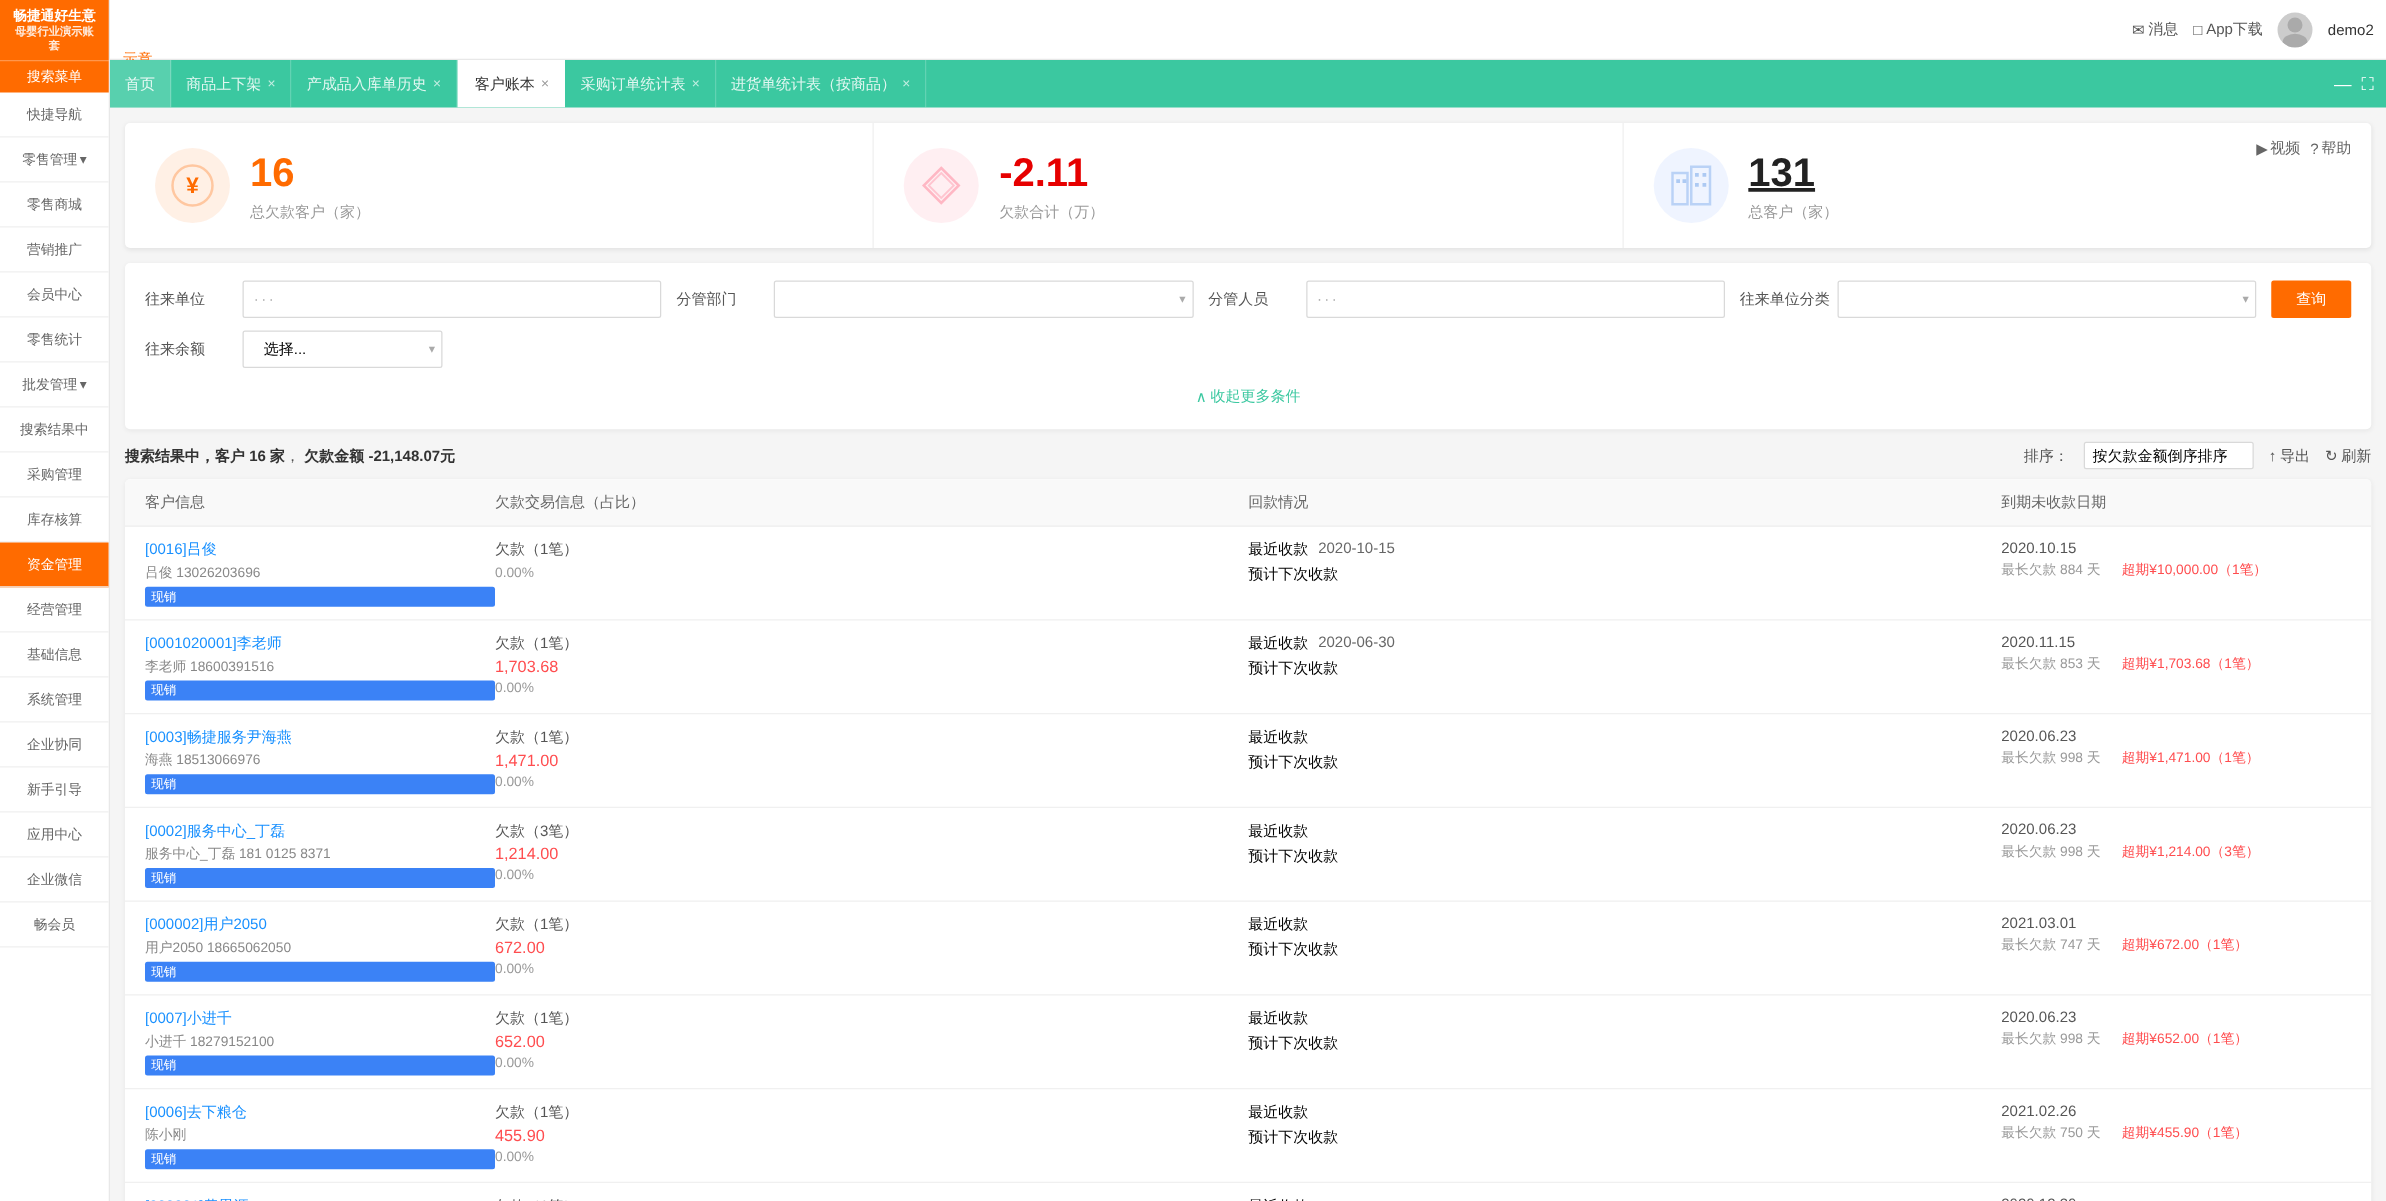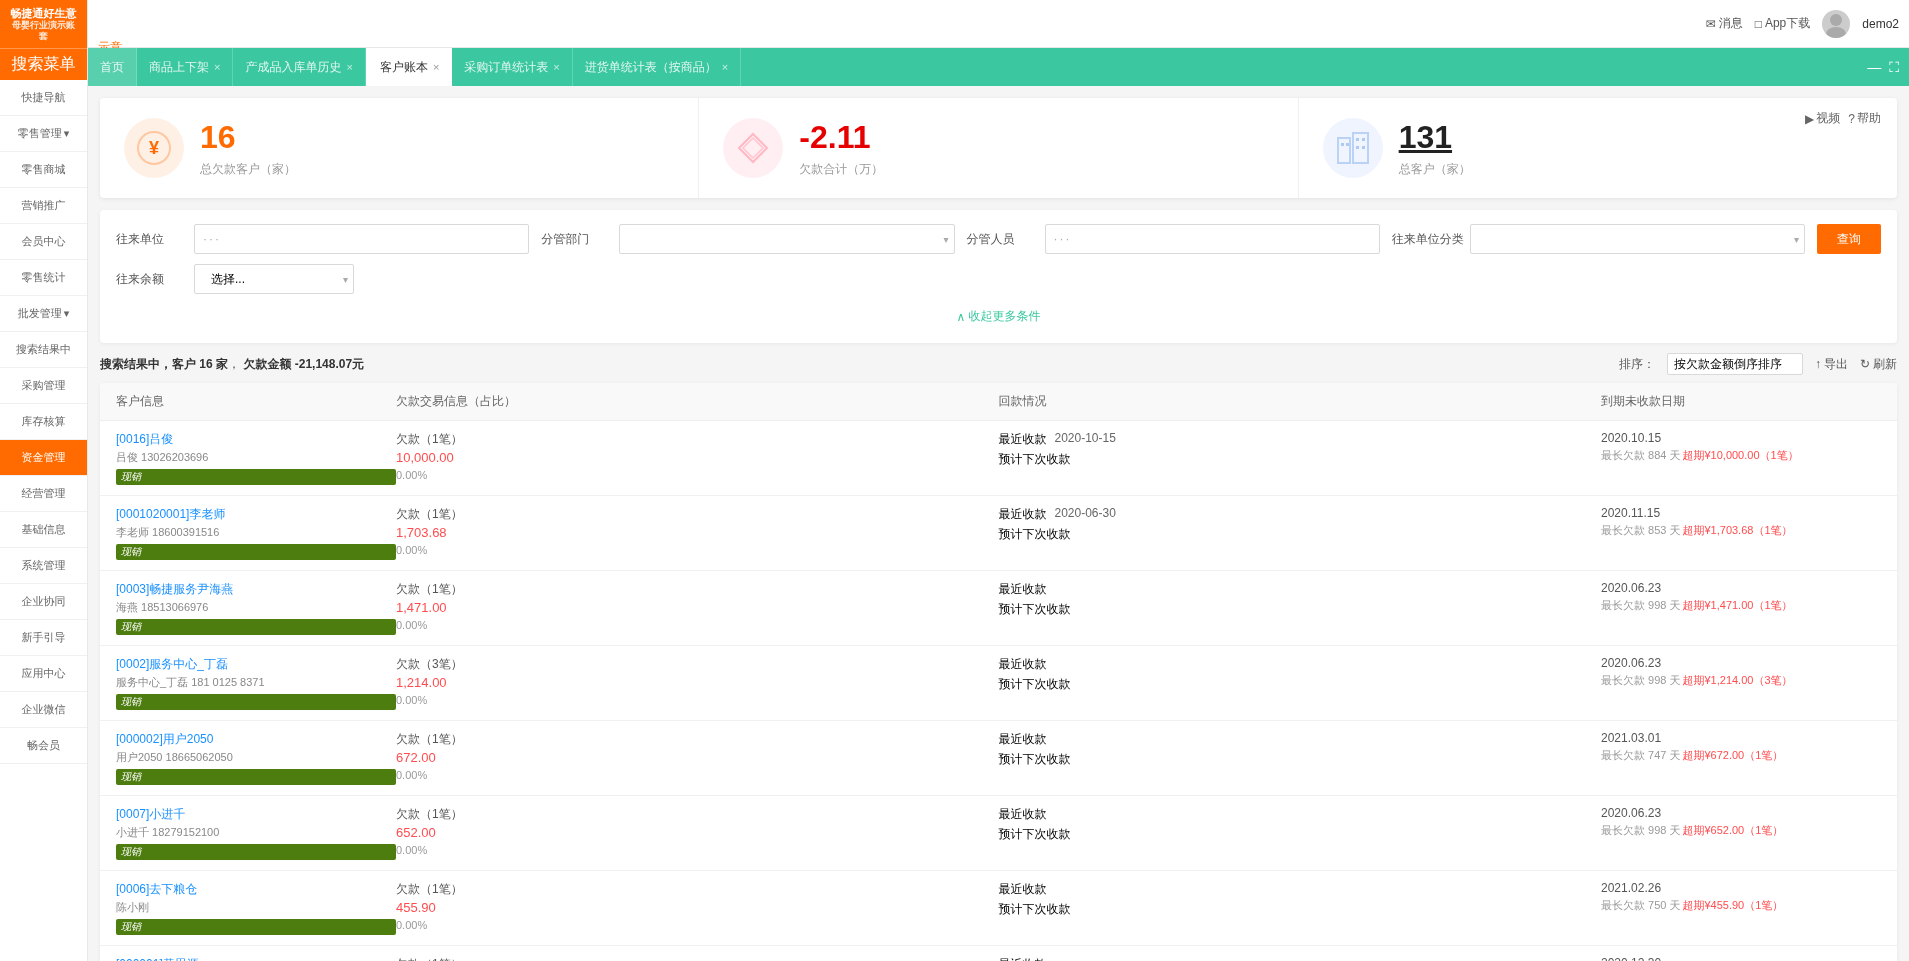--- a/index.html
+++ b/index.html
@@ -13,7 +13,7 @@
     
     .sidebar-logo { background: #ff6b00; padding: 10px; display: flex; align-items: center; justify-content: center; height: 48px; cursor: pointer; }
     .sidebar-logo-text { color: #fff; font-size: 11px; font-weight: bold; line-height: 1.2; text-align: center; }
-    .sidebar-search { background: #ff6b00; color: #fff; font-size: 16px; text-align: center; padding: 5px; cursor: pointer; border-top: 1px solid rgba(255,255,255,0.3); }
+    .sidebar-search { background: #ff6b00; color: #fff; font-size: 11px; text-align: center; padding: 5px; cursor: pointer; border-top: 1px solid rgba(255,255,255,0.3); }
     .sidebar-nav { flex: 1; overflow-y: auto; }
     .sidebar-item { padding: 10px 5px; text-align: center; cursor: pointer; color: #666; font-size: 11px; border-bottom: 1px solid #f0f0f0; }
     .sidebar-item.active { background: #ff6b00; color: #fff; }

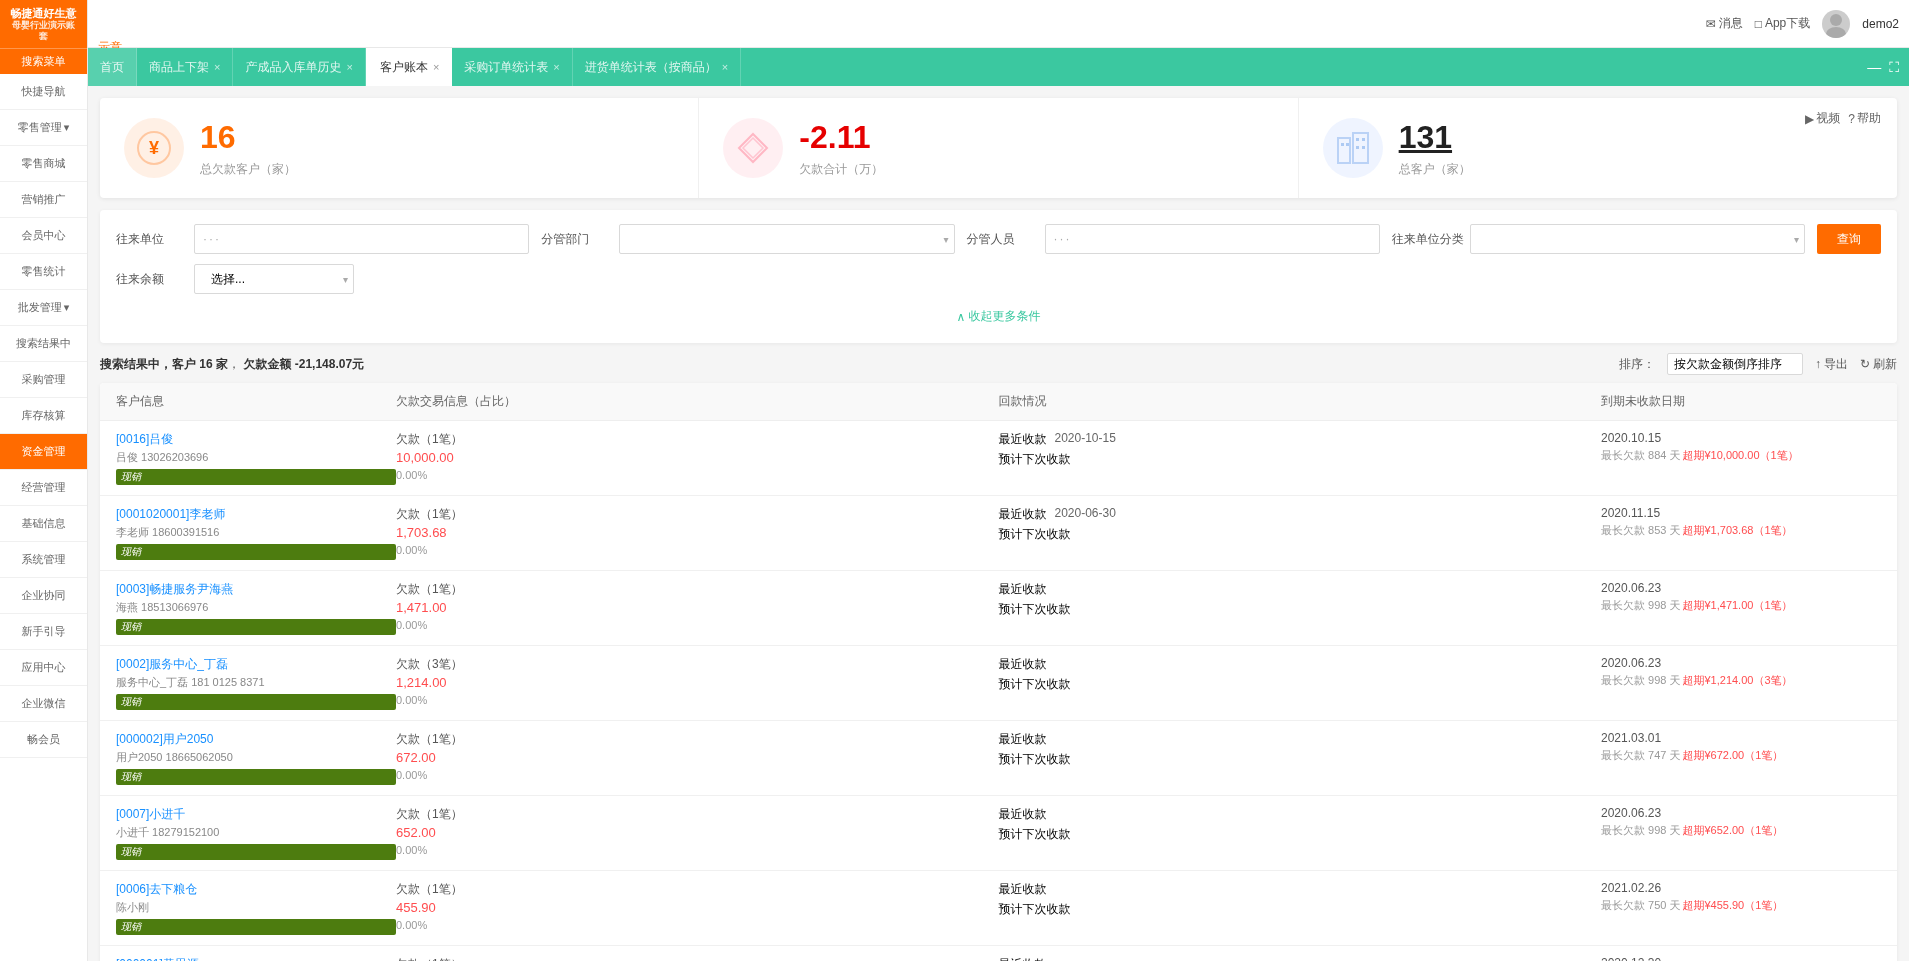--- a/index.html
+++ b/index.html
@@ -353,7 +353,6 @@
           </div>
           <div class="debt-info">
             <span class="debt-count">欠款（1笔）</span>
-            <span class="debt-amount">10,000.00</span>
             <span class="debt-ratio">0.00%</span>
           </div>
           <div class="recovery-info">

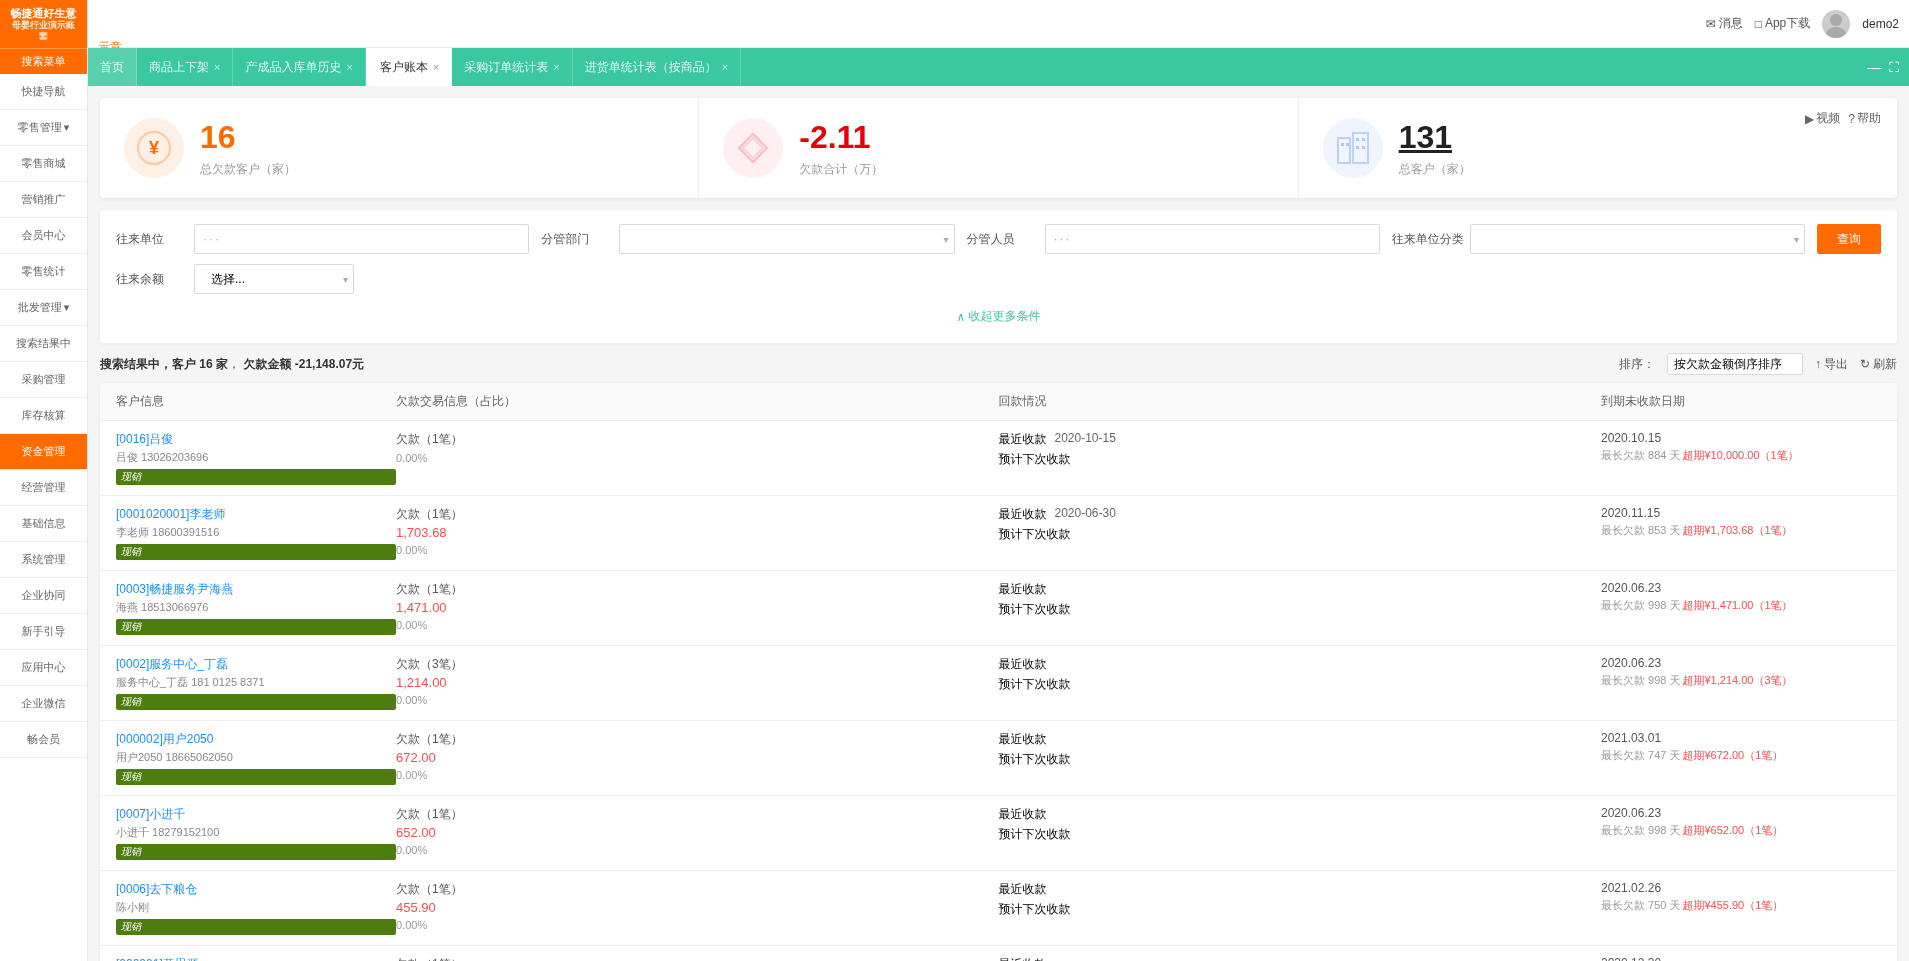--- a/index.html
+++ b/index.html
@@ -95,7 +95,7 @@
     .recovery-label { color: #000000; }
     .due-info { display: flex; flex-direction: column; gap: 3px; font-size: 12px; }
     .due-date { color: #555; }
-    .due-overdue { display: flex; align-items: center; gap: 2px; flex-wrap: wrap; }
+    .due-overdue { display: flex; align-items: center; gap: 17px; flex-wrap: wrap; }
     .overdue-days { color: #999; font-size: 11px; }
     .overdue-amount { color: #ff4d4f; cursor: pointer; font-size: 11px; }
 

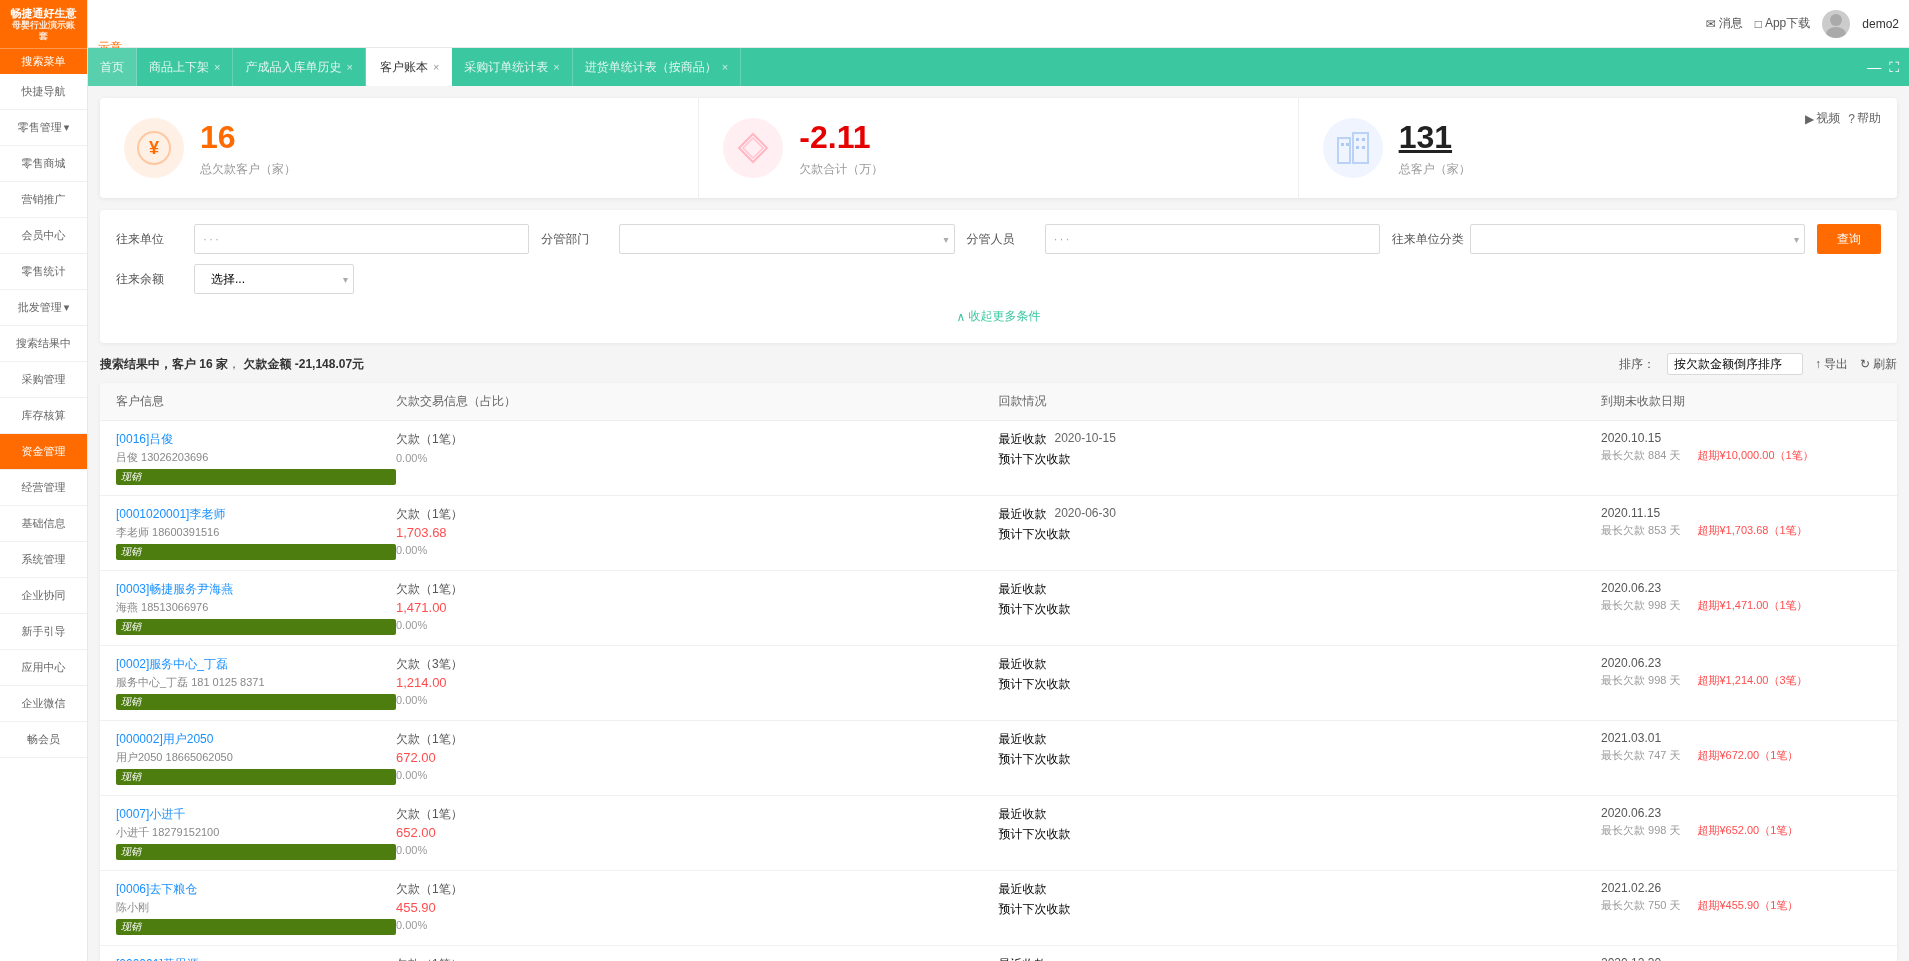--- a/index.html
+++ b/index.html
@@ -85,7 +85,7 @@
     .customer-info { display: flex; flex-direction: column; gap: 2px; }
     .customer-name { color: #1890ff; font-size: 12px; cursor: pointer; text-decoration: none; }
     .customer-phone { font-size: 11px; color: #888; }
-    .customer-tag { display: inline-block; background: #4d7c0f; color: #fff; font-size: 10px; padding: 1px 5px; border-radius: 2px; margin-top: 2px; font-style: italic; }
+    .customer-tag { display: inline-block; background: #3b82f6; color: #fff; font-size: 10px; padding: 1px 5px; border-radius: 2px; margin-top: 2px; }
     .debt-info { display: flex; flex-direction: column; gap: 2px; }
     .debt-count { font-size: 12px; color: #555; }
     .debt-amount { color: #ff4d4f; font-size: 13px; font-weight: 500; }

